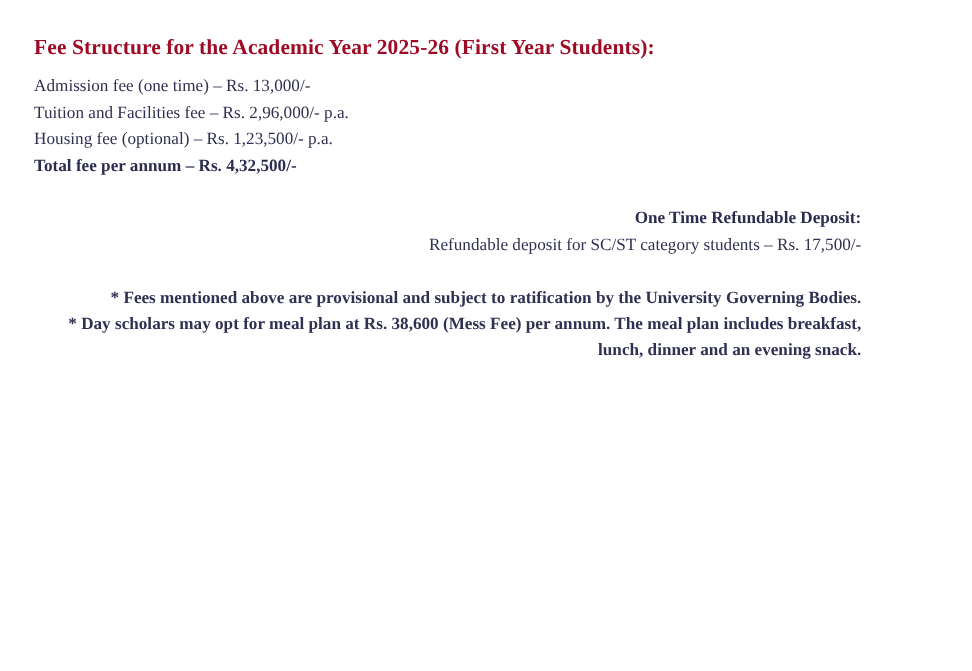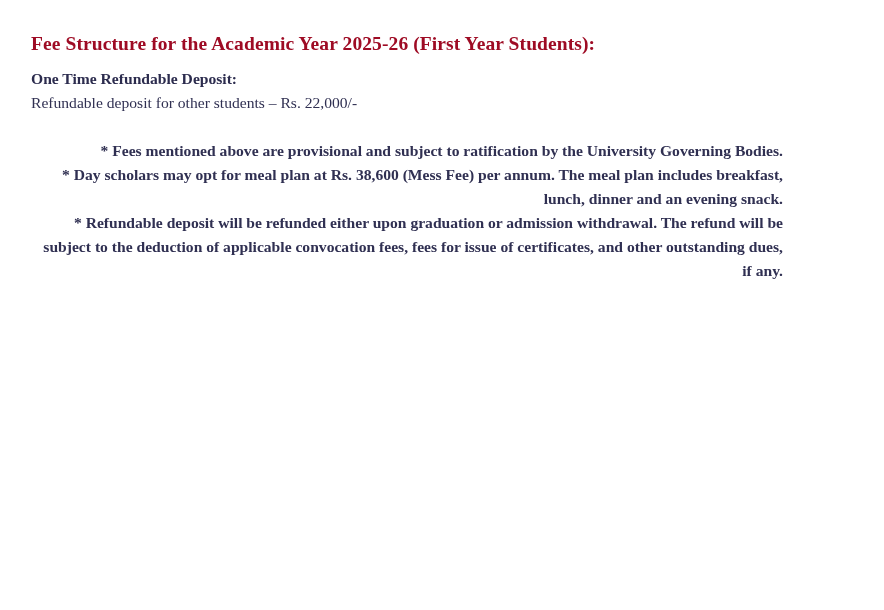--- a/index.html
+++ b/index.html
@@ -64,6 +64,12 @@
 
     <h1 class="doc-heading">Fee Structure for the Academic Year 2025-26 (First Year Students):</h1>
 
+    <div class="block">
+      <span class="line">Admission fee (one time) – Rs. 13,000/-</span>
+      <span class="line">Tuition and Facilities fee – Rs. 2,96,000/- p.a.</span>
+      <span class="line">Housing fee (optional) – Rs. 1,23,500/- p.a.</span>
+      <span class="line b">Total fee per annum – Rs. 4,32,500/-</span>
+    </div>
 
     <div class="block">
       <span class="line b">One Time Refundable Deposit:</span>

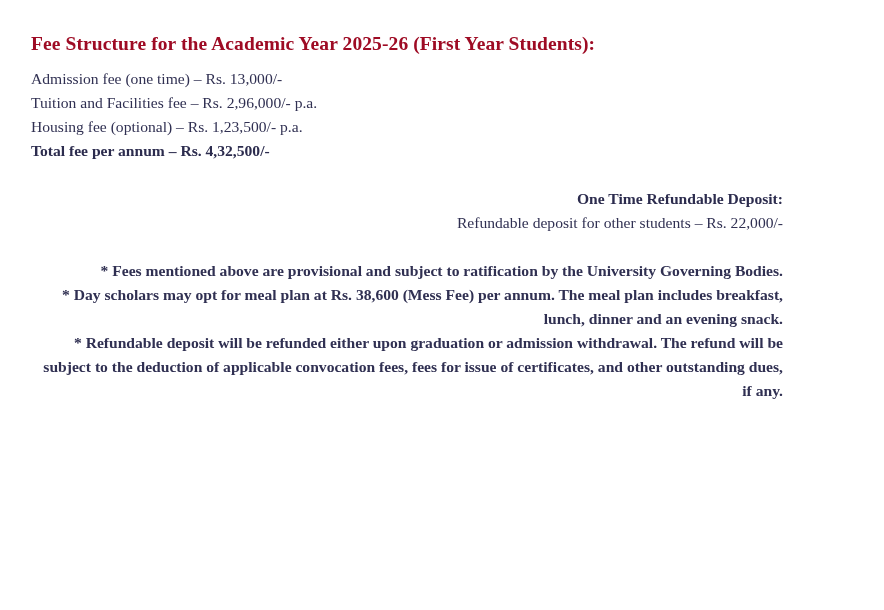--- a/index.html
+++ b/index.html
@@ -73,6 +73,7 @@
 
     <div class="block">
       <span class="line b">One Time Refundable Deposit:</span>
+      <span class="line">Refundable deposit for SC/ST category students – Rs. 17,500/-</span>
       <span class="line">Refundable deposit for other students – Rs. 22,000/-</span>
     </div>
 

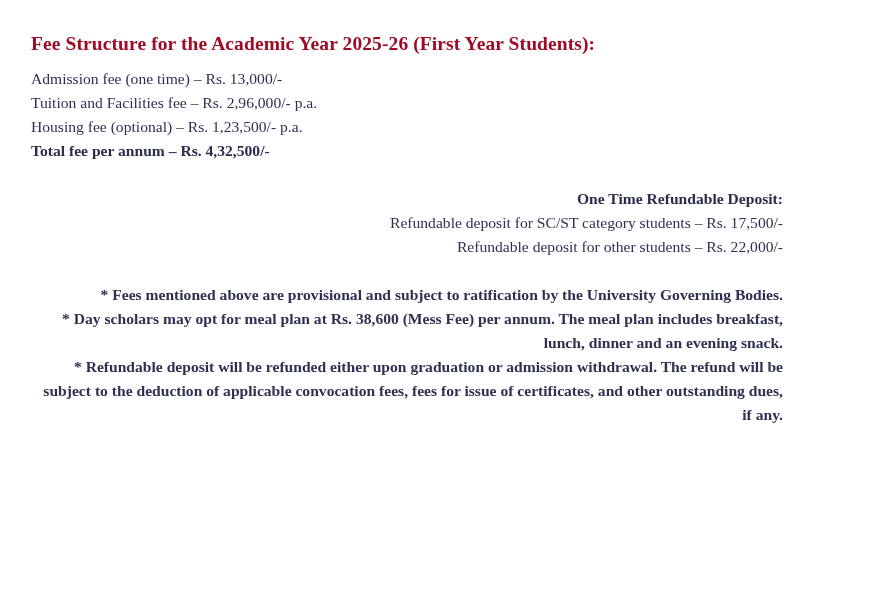--- a/index.html
+++ b/index.html
@@ -74,7 +74,6 @@
     <div class="block">
       <span class="line b">One Time Refundable Deposit:</span>
       <span class="line">Refundable deposit for SC/ST category students – Rs. 17,500/-</span>
-      <span class="line">Refundable deposit for other students – Rs. 22,000/-</span>
     </div>
 
 

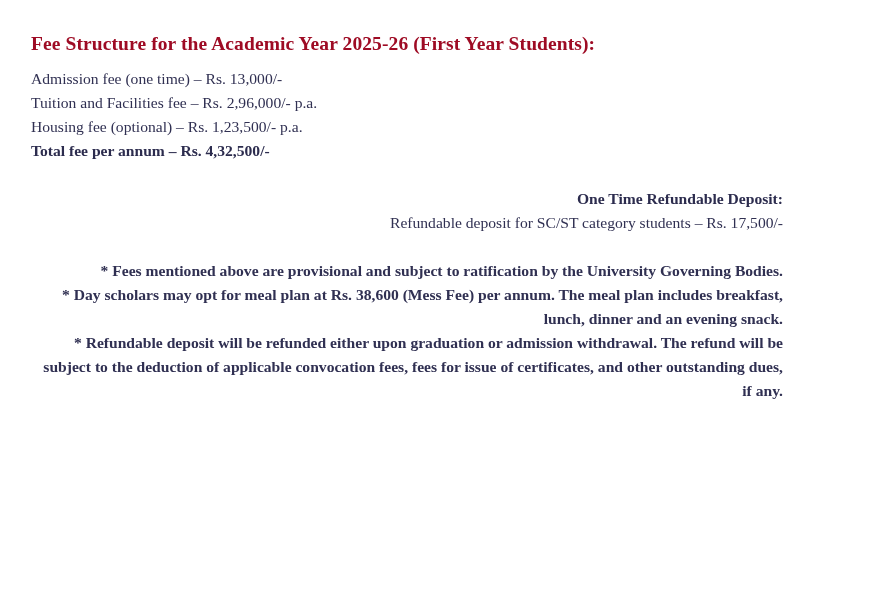--- a/index.html
+++ b/index.html
@@ -80,7 +80,6 @@
     <div class="block">
       <span class="line wrap">* Fees mentioned above are provisional and subject to ratification by the University Governing Bodies.</span>
       <span class="line wrap">* Day scholars may opt for meal plan at Rs. 38,600 (Mess Fee) per annum. The meal plan includes breakfast, lunch, dinner and an evening snack.</span>
-      <span class="line wrap">* Refundable deposit will be refunded either upon graduation or admission withdrawal. The refund will be subject to the deduction of applicable convocation fees, fees for issue of certificates, and other outstanding dues, if any.</span>
     </div>
 
   </div>

